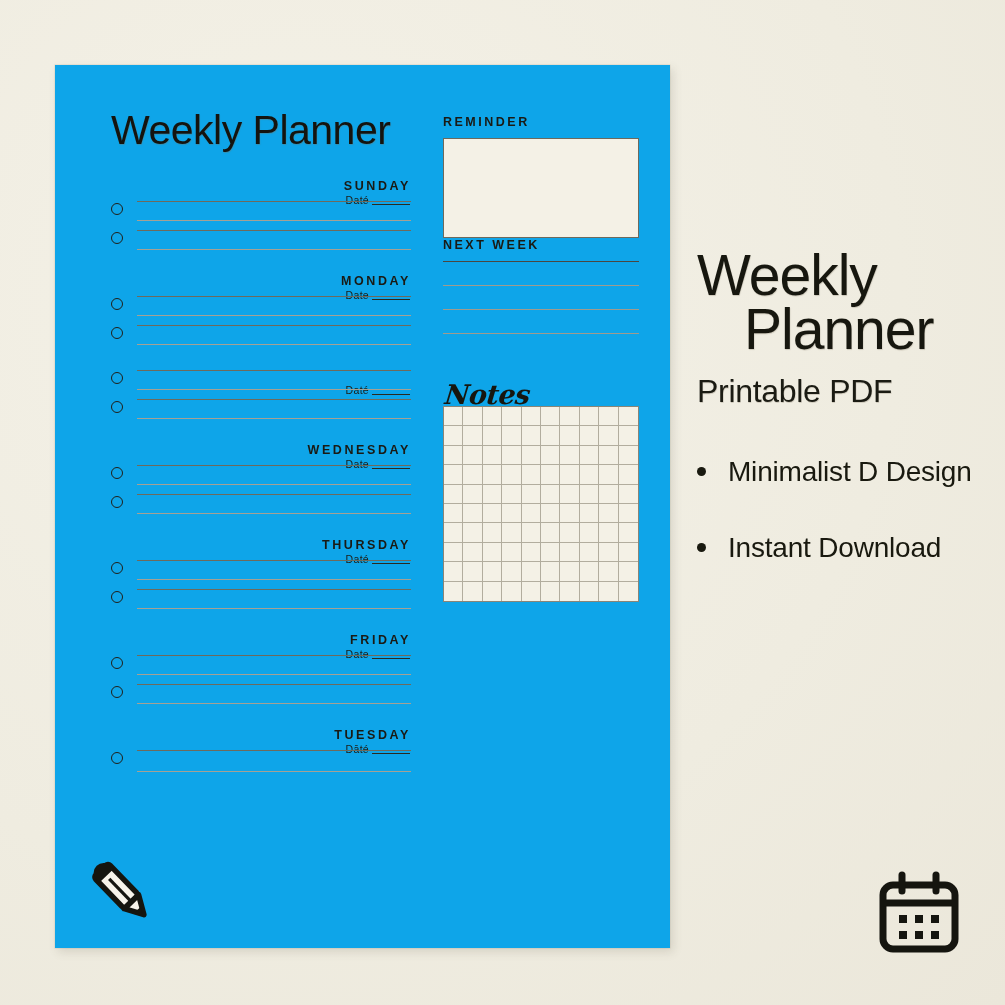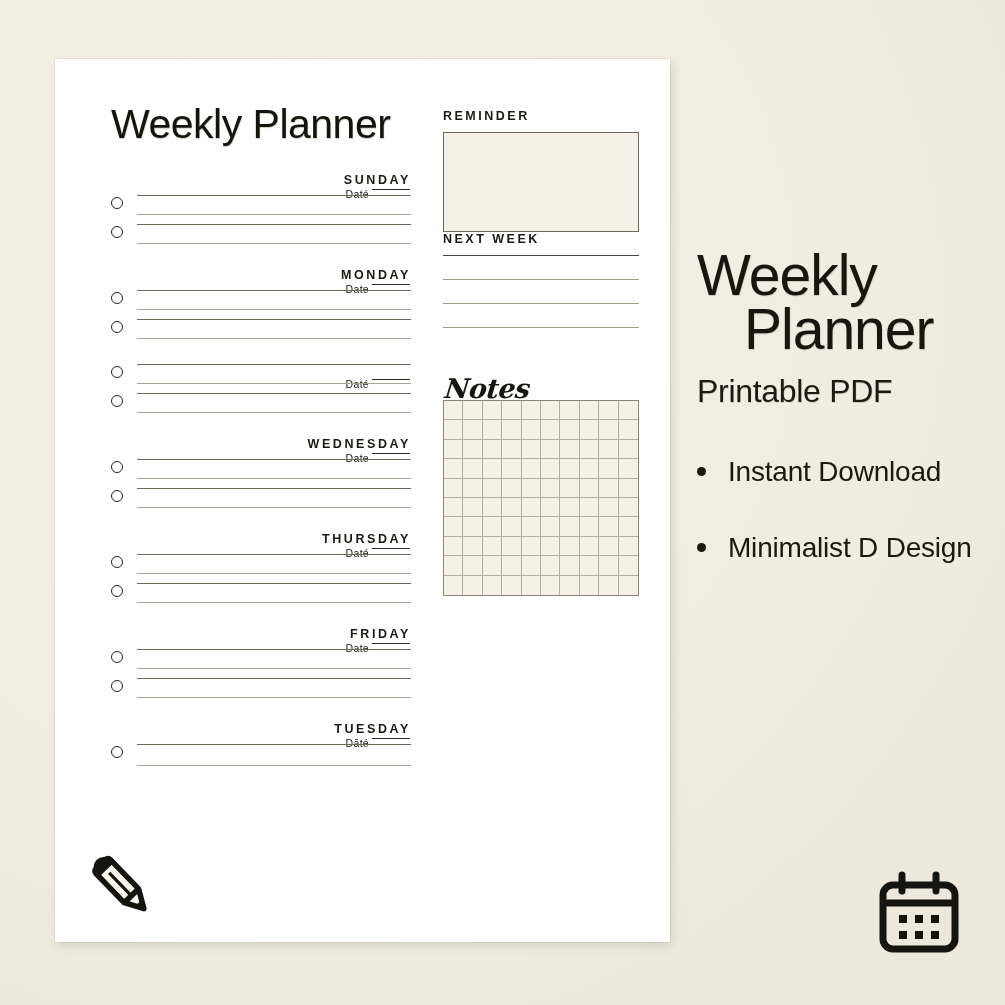--- a/index.html
+++ b/index.html
@@ -28,10 +28,10 @@
   #page-sheet {
     position: absolute;
     left: 55px;
-    top: 59px;
+    top: 65px;
     width: 615px;
     height: 883px;
-    background: #ffffff;
+    background: #0ea5e9;
     box-shadow: 3px 4px 9px rgba(90, 82, 60, 0.16),
                 0 0 0 0.5px rgba(160,152,130,0.25);
   }

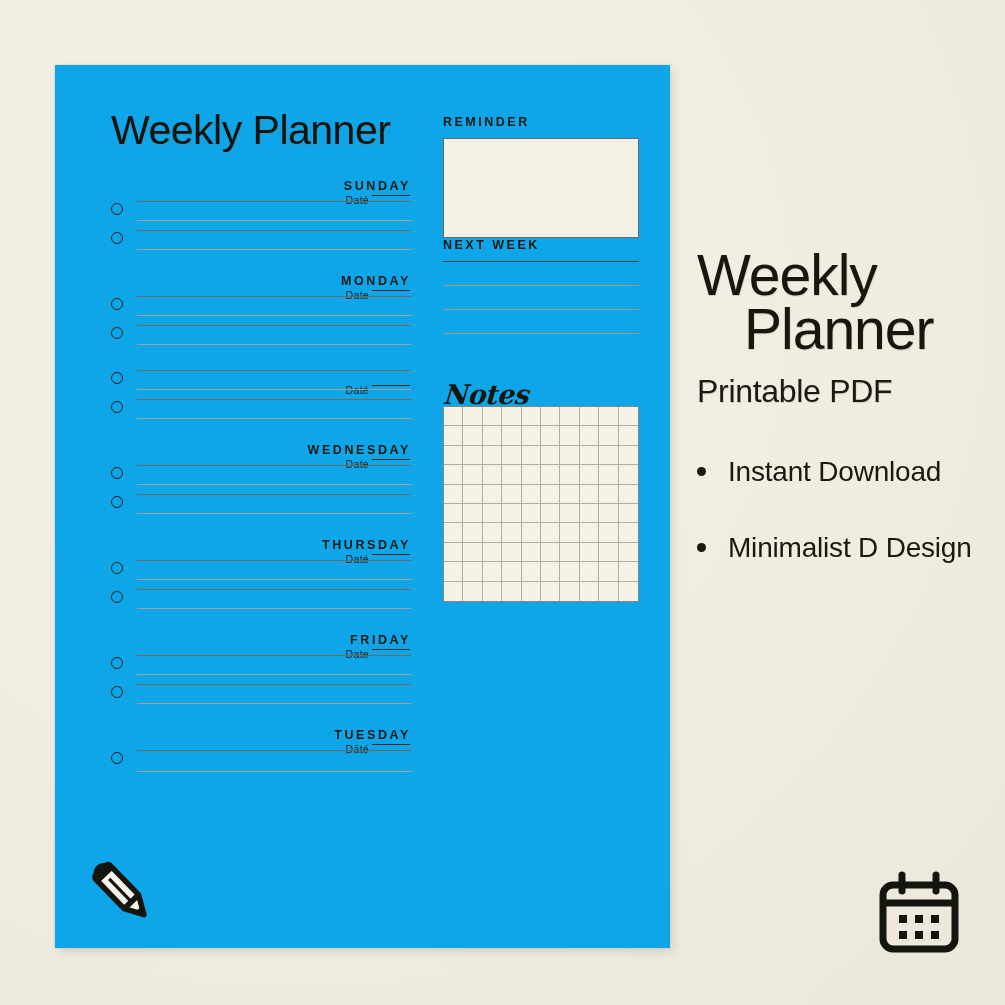--- a/index.html
+++ b/index.html
@@ -80,7 +80,7 @@
     right: 1px;
     top: 16px;
     display: flex;
-    align-items: flex-start;
+    align-items: flex-end;
     gap: 3px;
   }
   .date-label {

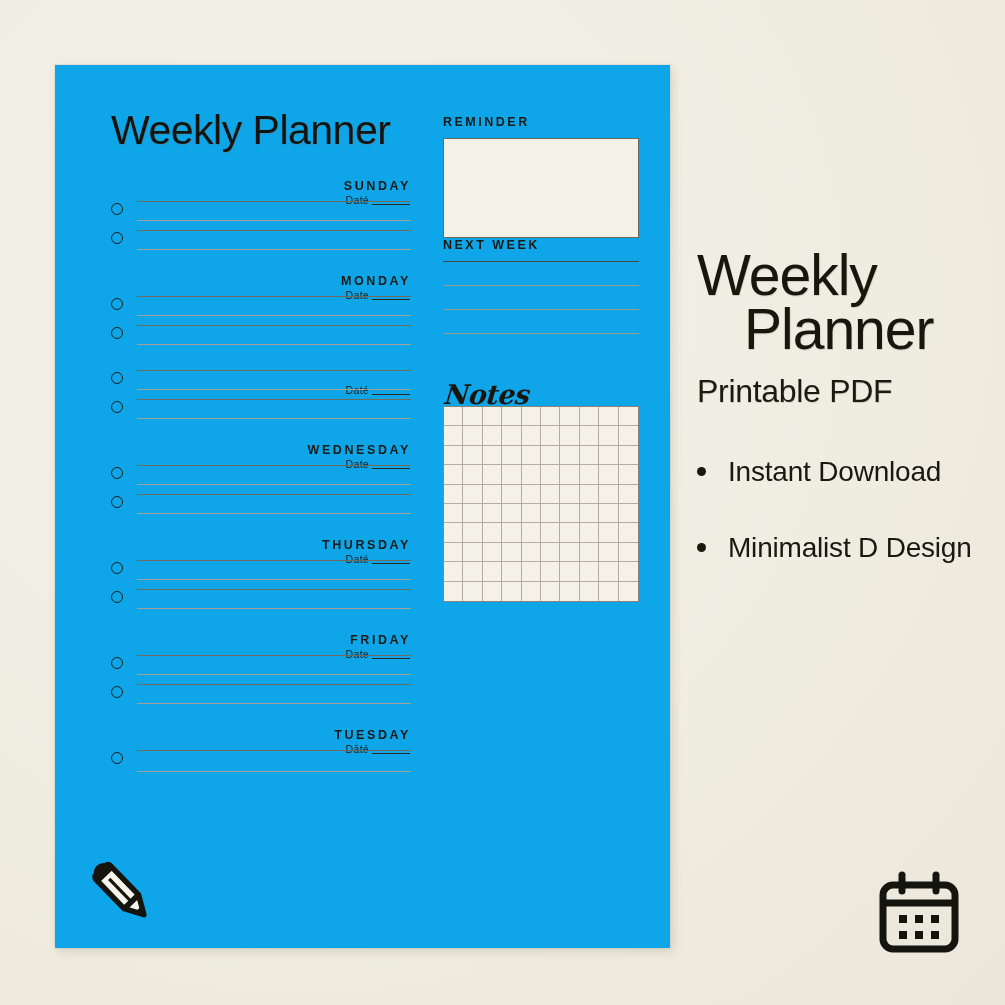--- a/index.html
+++ b/index.html
@@ -573,11 +573,11 @@
   <ul id="promo-list">
     <li>
       <span class="promo-bullet"></span>
-      <span class="promo-text">Instant Download</span>
+      <span class="promo-text">Minimalist D Design</span>
     </li>
     <li>
       <span class="promo-bullet"></span>
-      <span class="promo-text">Minimalist D Design</span>
+      <span class="promo-text">Instant Download</span>
     </li>
   </ul>
 </div>

